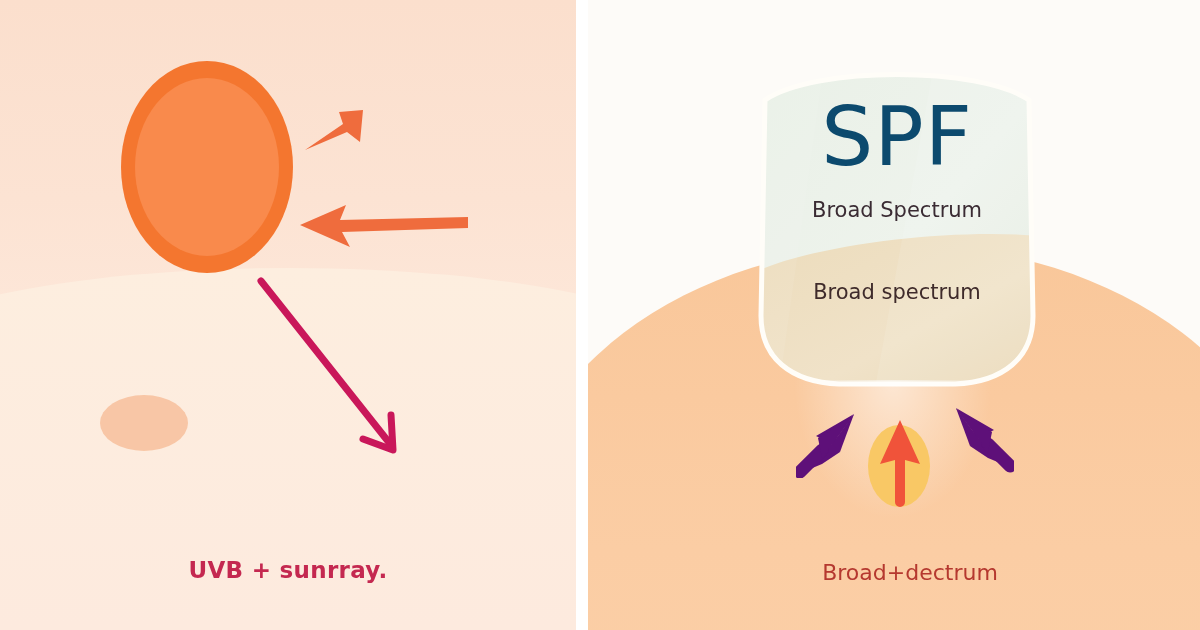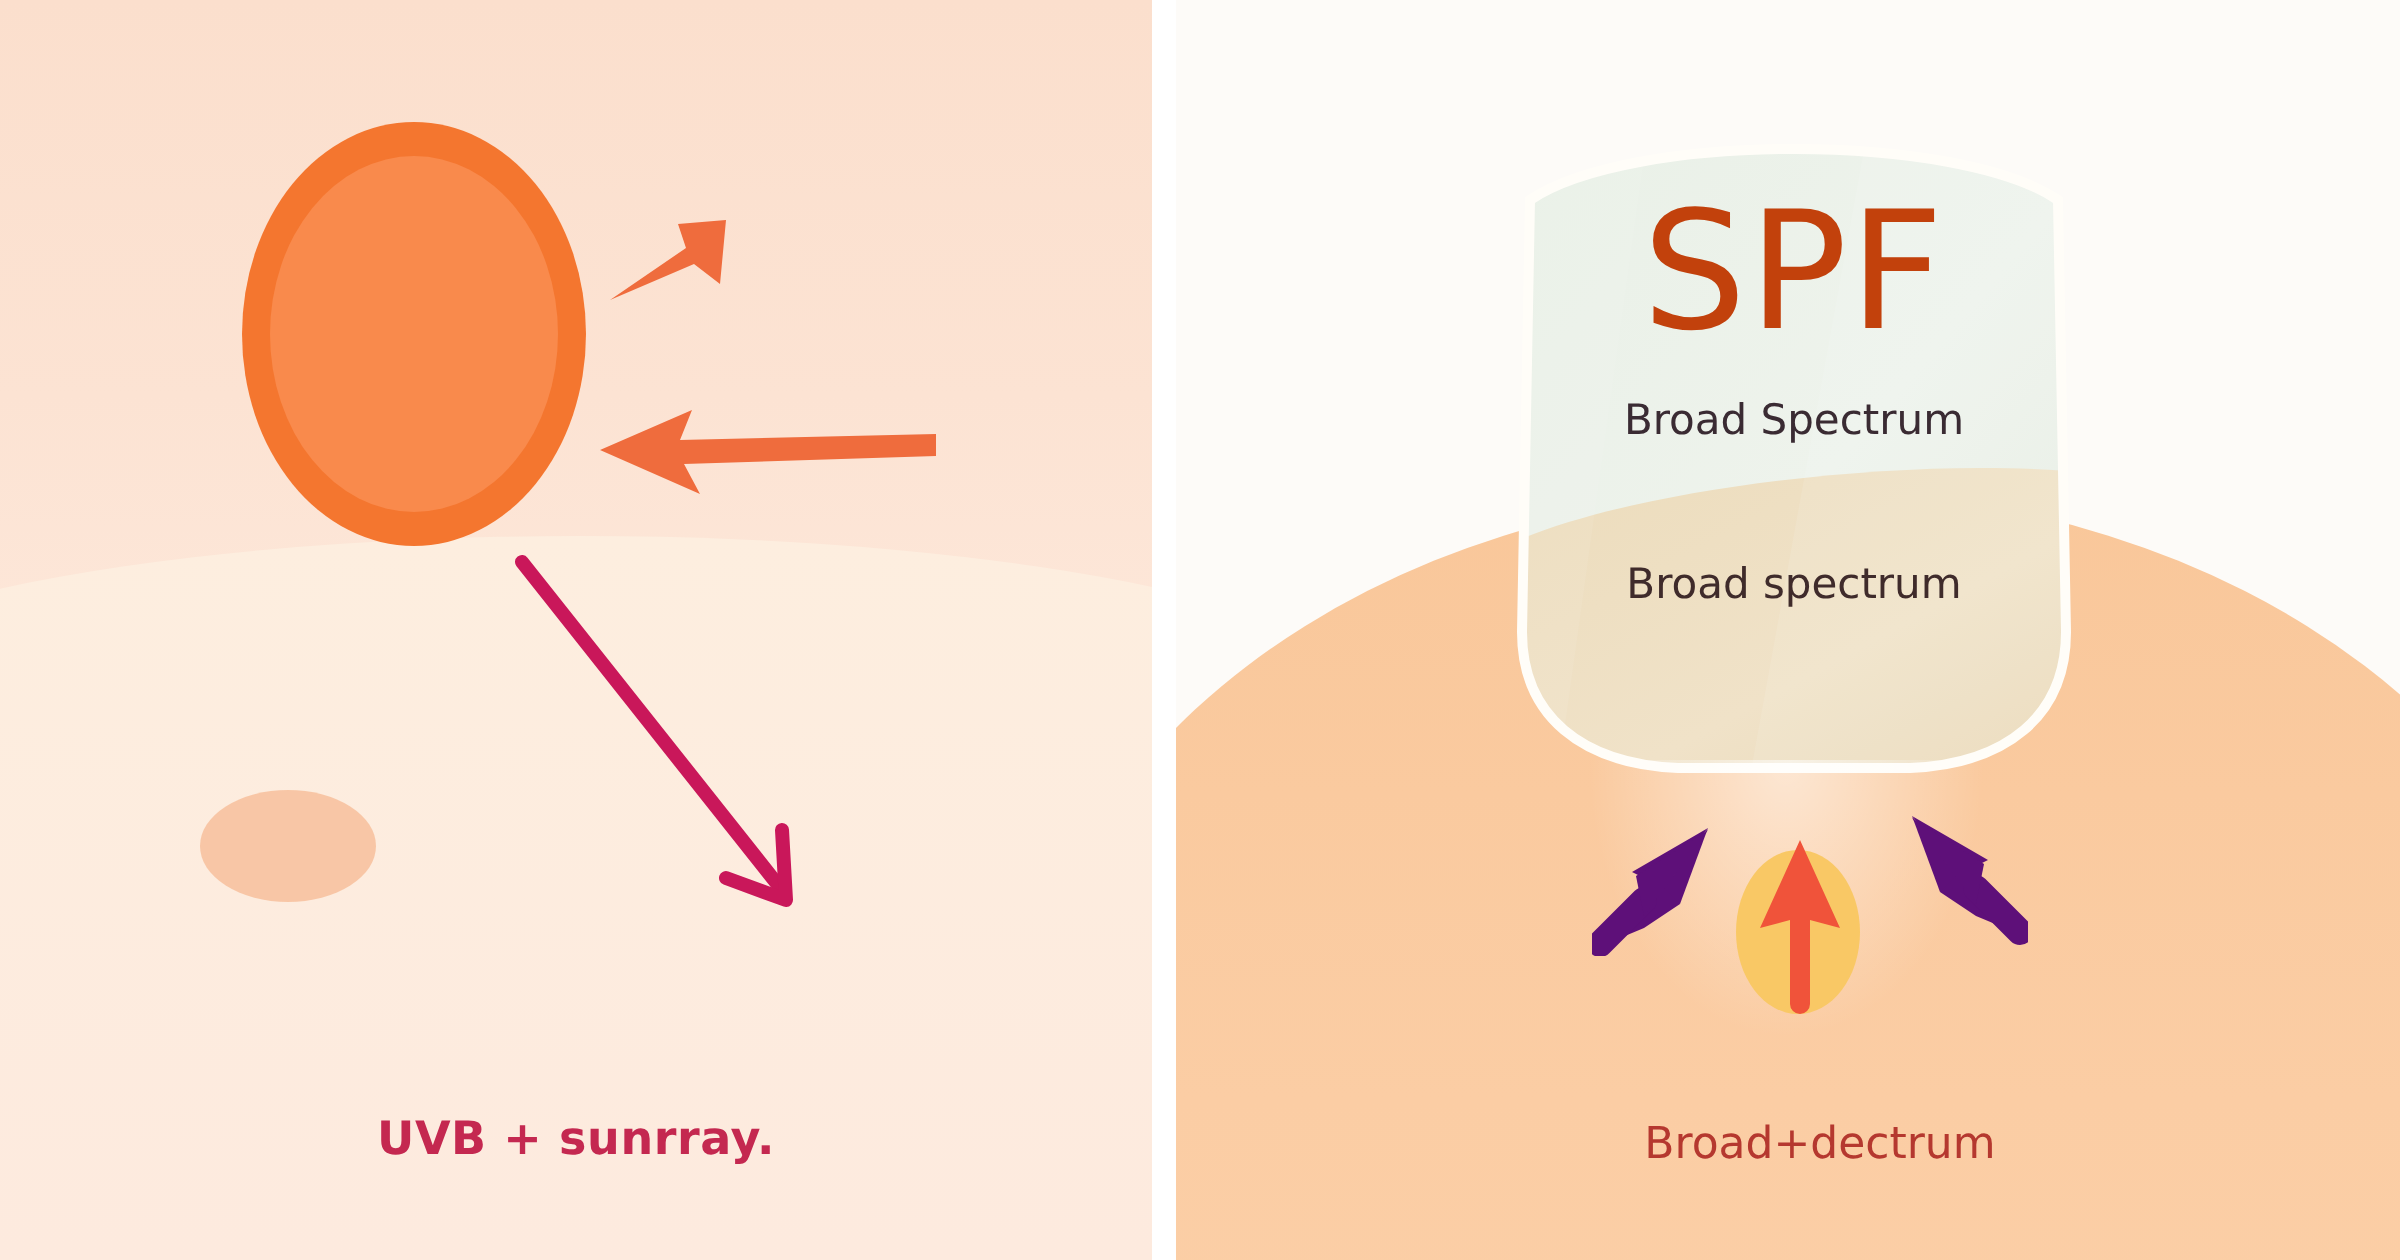--- a/index.html
+++ b/index.html
@@ -163,7 +163,7 @@
     font-size: 82px;
     line-height: 82px;
     font-weight: 400;
-    color: #c2410c;
+    color: #0c4a6e;
     font-family: "DejaVu Sans", sans-serif;
     letter-spacing: 1px;
   }

